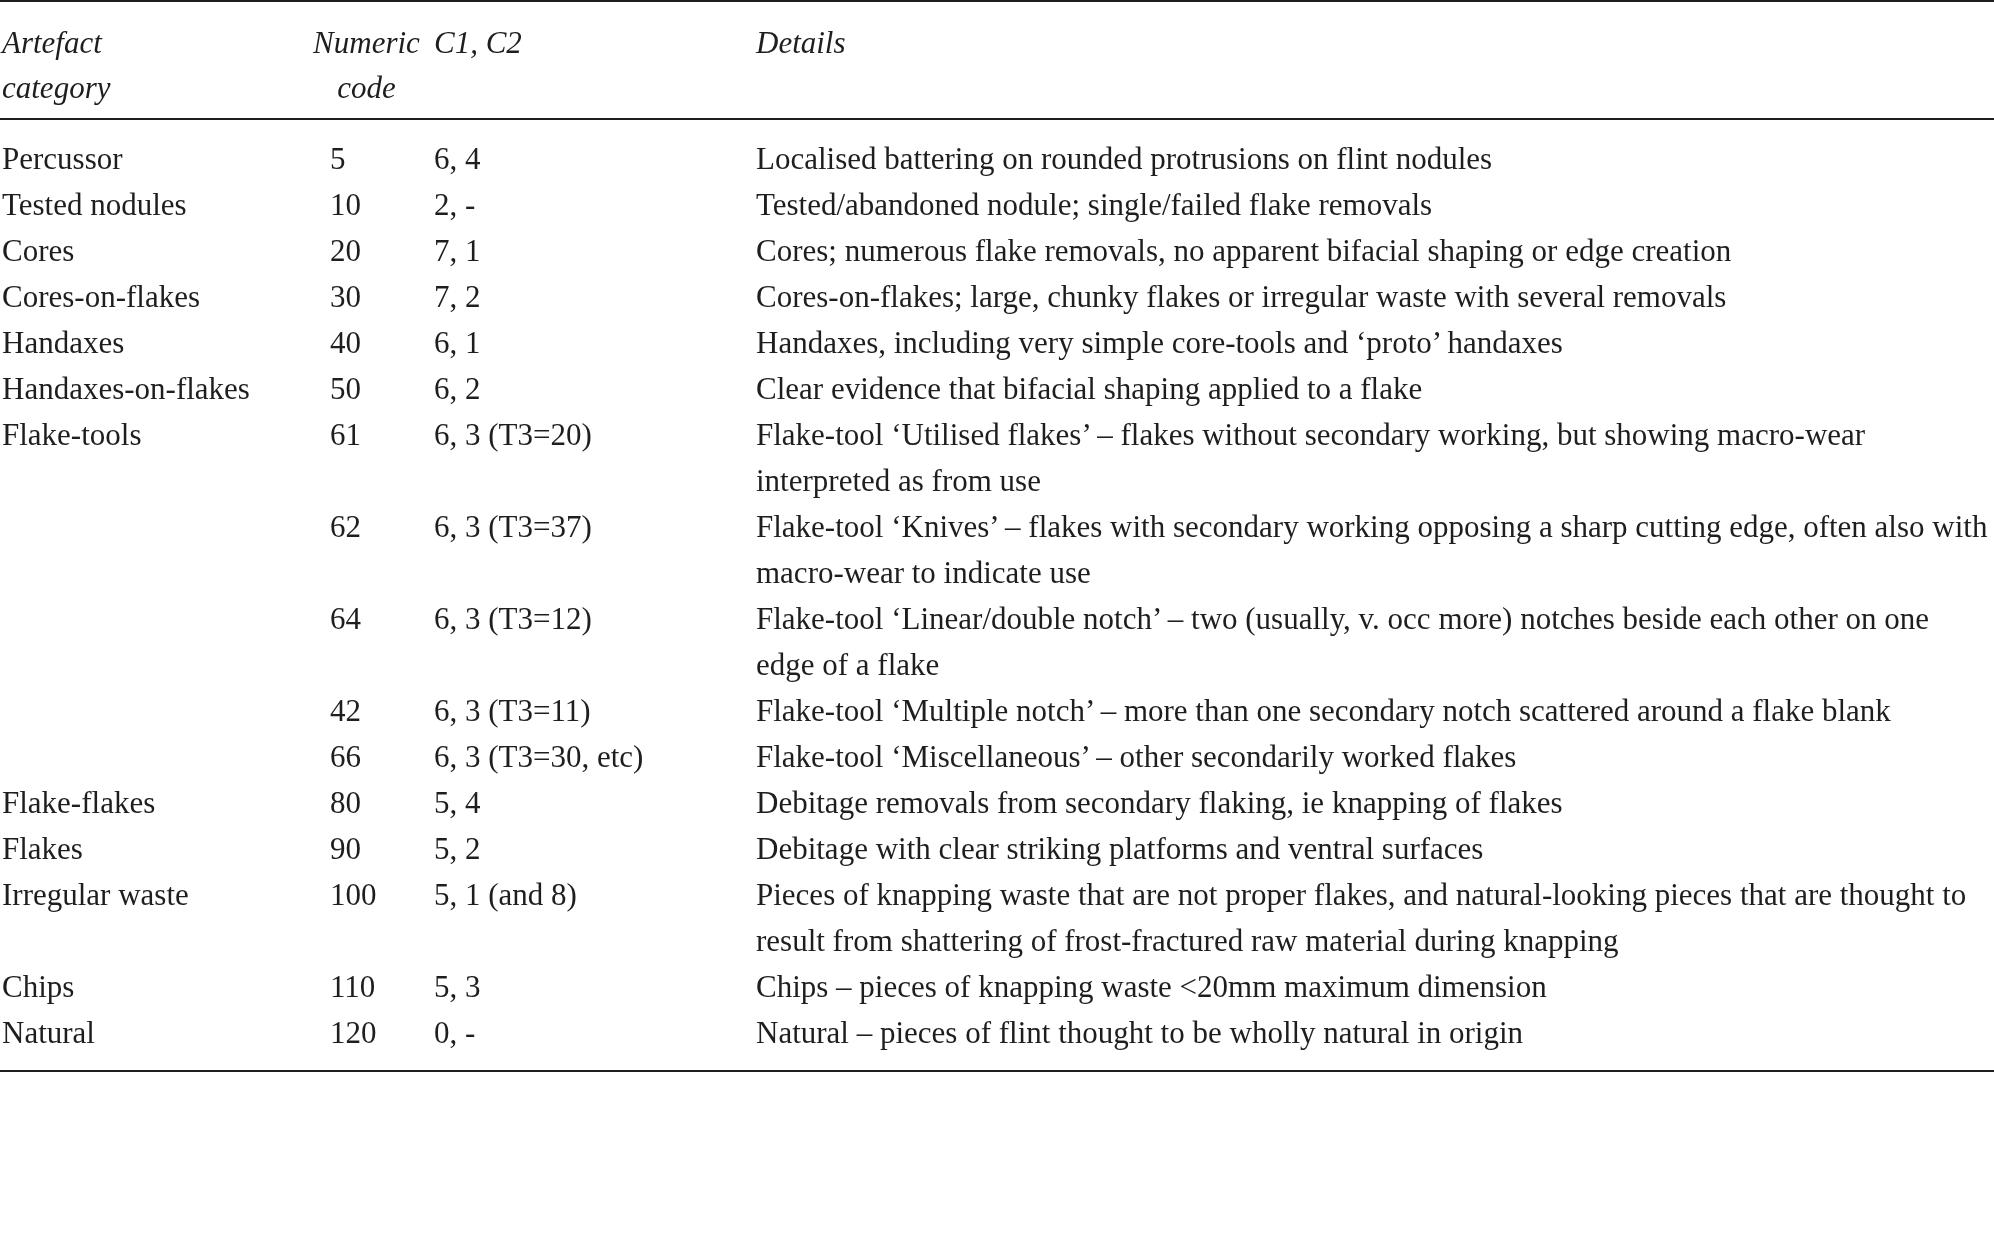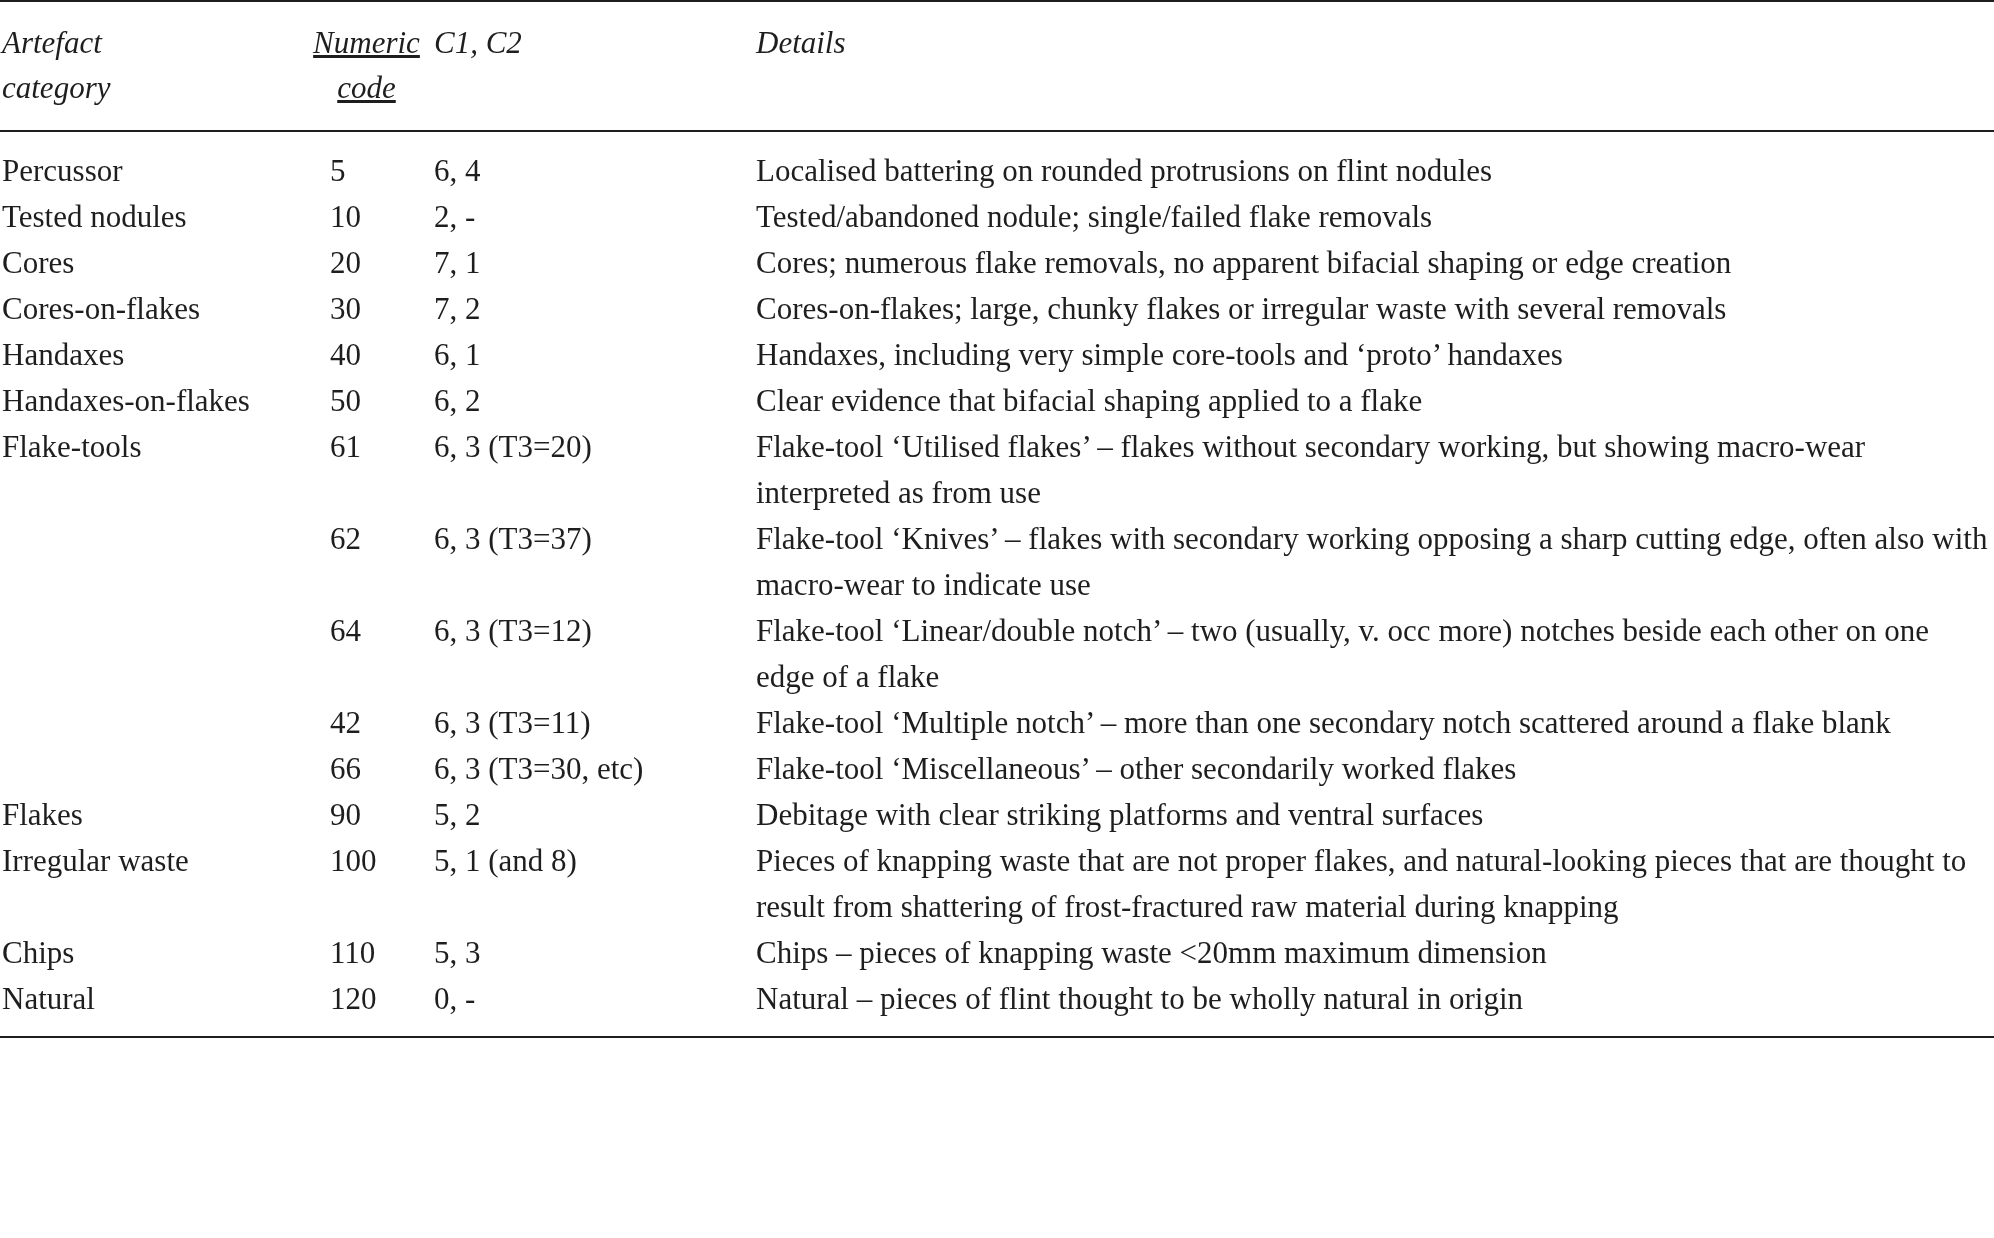--- a/index.html
+++ b/index.html
@@ -39,7 +39,7 @@
       text-align: left;
       vertical-align: top;
       padding-top: 18px;
-      padding-bottom: 20px;
+      padding-bottom: 8px;
       line-height: 45px;
     }
     table.artefacts tbody tr.spacer td {

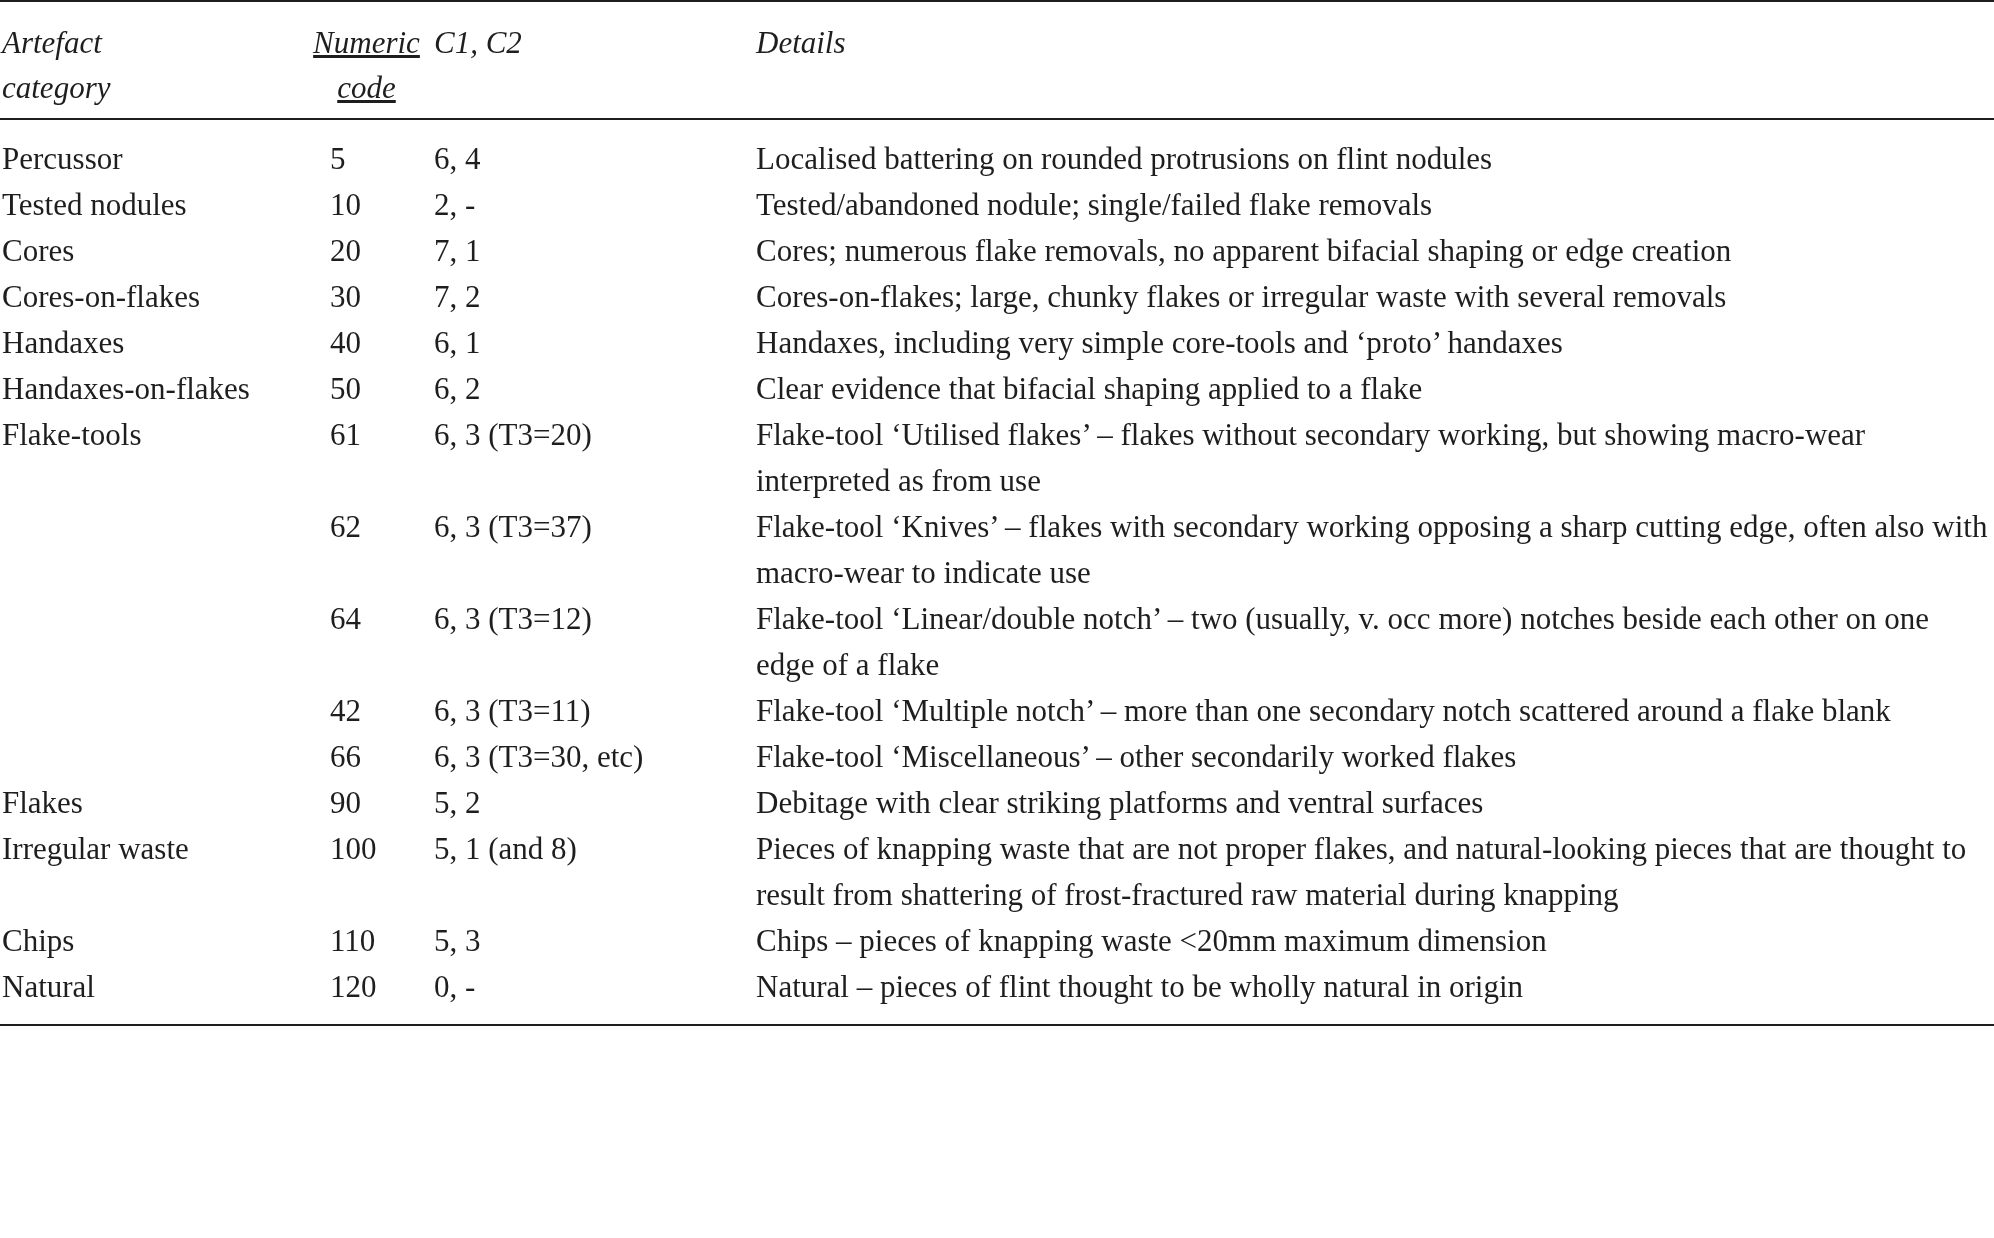--- a/index.html
+++ b/index.html
@@ -58,7 +58,7 @@
       border-bottom: 2.5px solid #1e1e1e;
     }
     .col-cat { width: 300px; padding-left: 2px !important; }
-    .col-code { width: 134px; padding-left: 30px !important; box-sizing: border-box; text-decoration: underline; }
+    .col-code { width: 134px; padding-left: 30px !important; box-sizing: border-box; }
     .col-c12 { width: 322px; padding-left: 0 !important; }
     .col-det { width: auto; padding-right: 0 !important; }
     th.col-code { text-align: center !important; padding-left: 0 !important; }

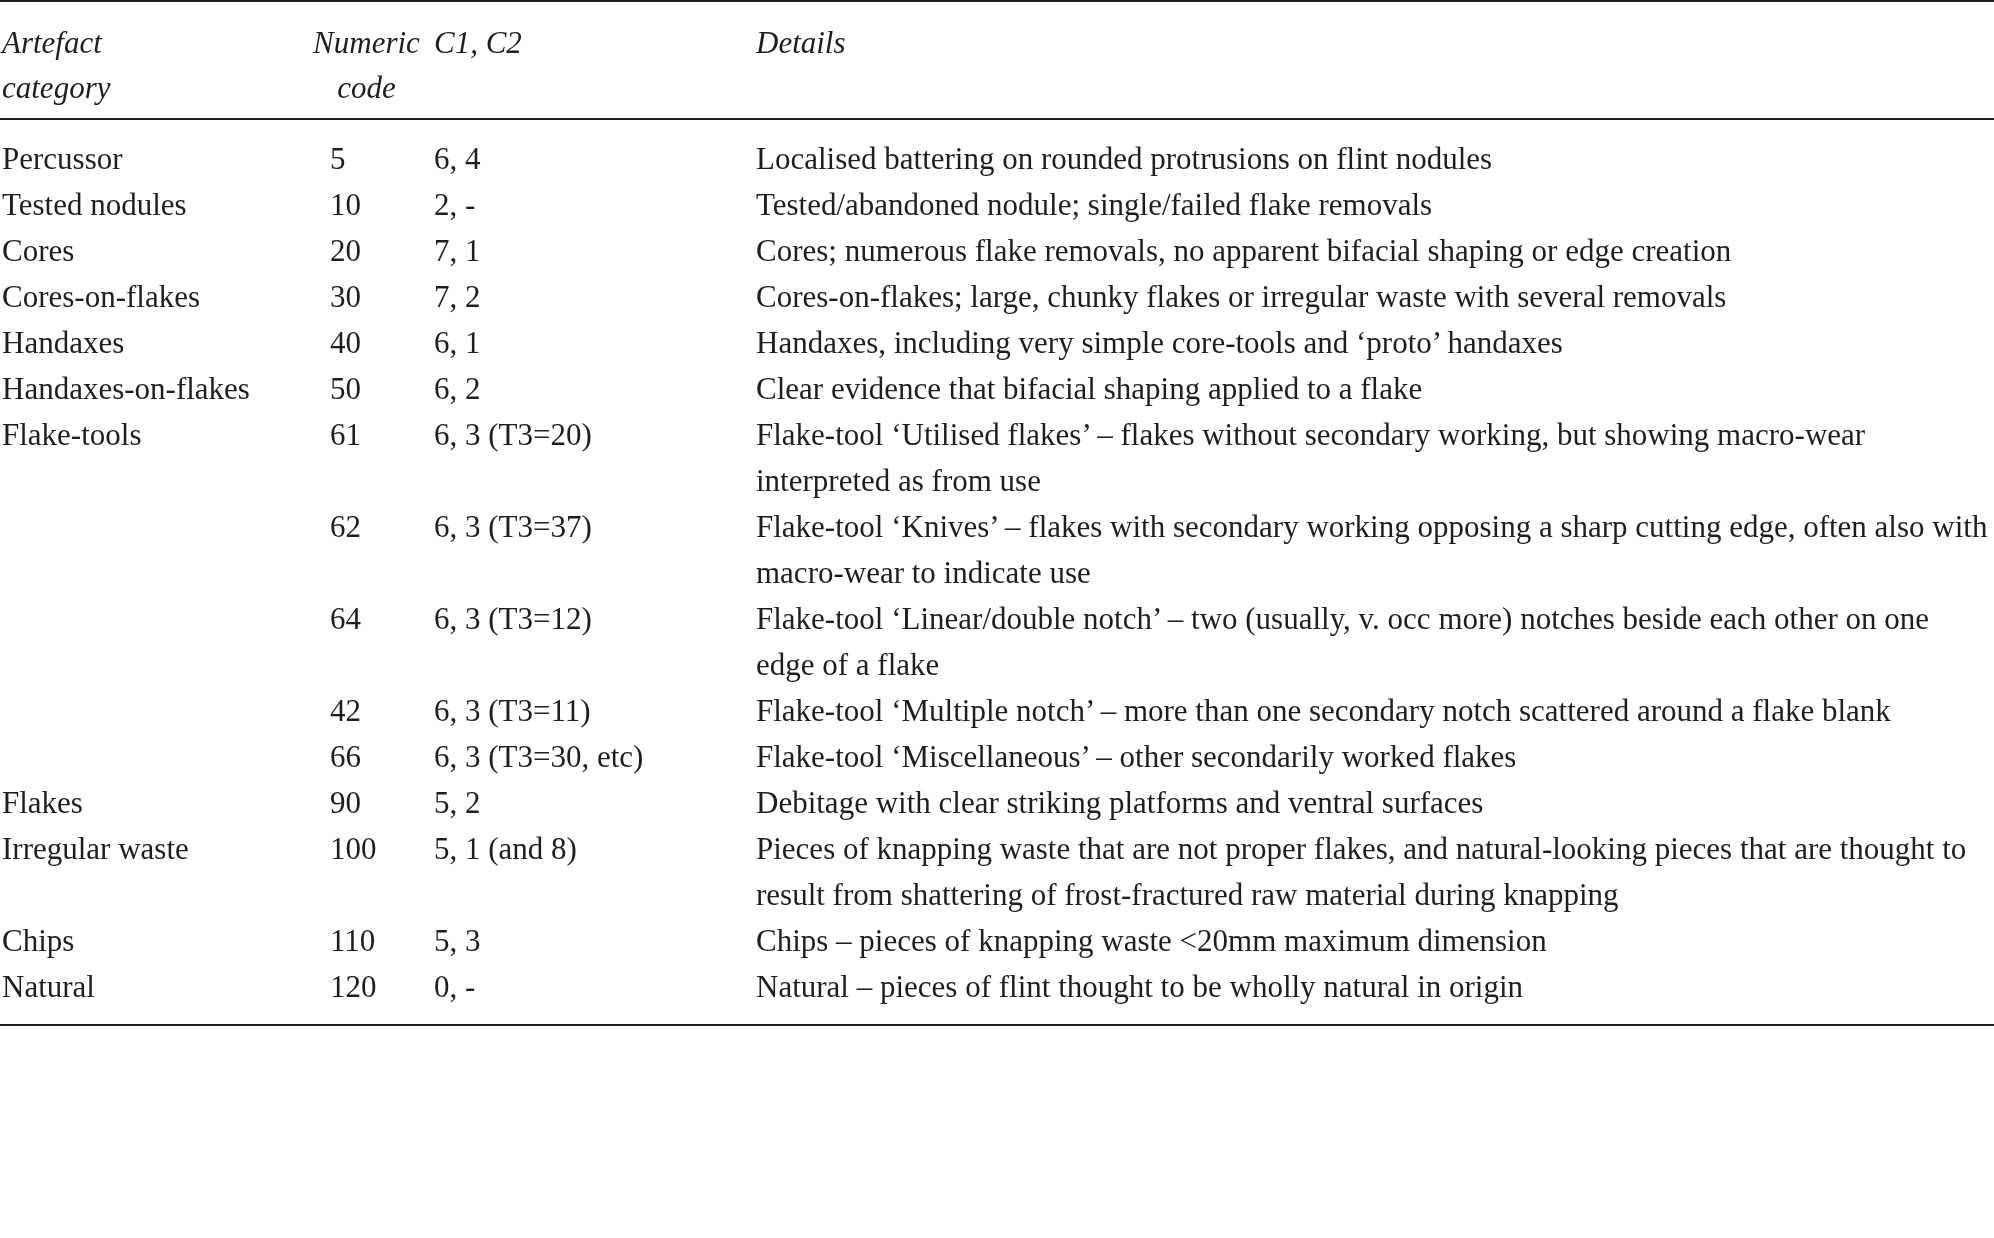--- a/index.html
+++ b/index.html
@@ -162,6 +162,12 @@
         <td>Flake-tool ‘Miscellaneous’  – other secondarily worked flakes</td>
       </tr>
       <tr>
+        <td class="col-cat">Flake-flakes</td>
+        <td class="col-code-cell">80</td>
+        <td>5, 4</td>
+        <td>Debitage removals from secondary flaking, ie knapping of flakes</td>
+      </tr>
+      <tr>
         <td class="col-cat">Flakes</td>
         <td class="col-code-cell">90</td>
         <td>5, 2</td>

